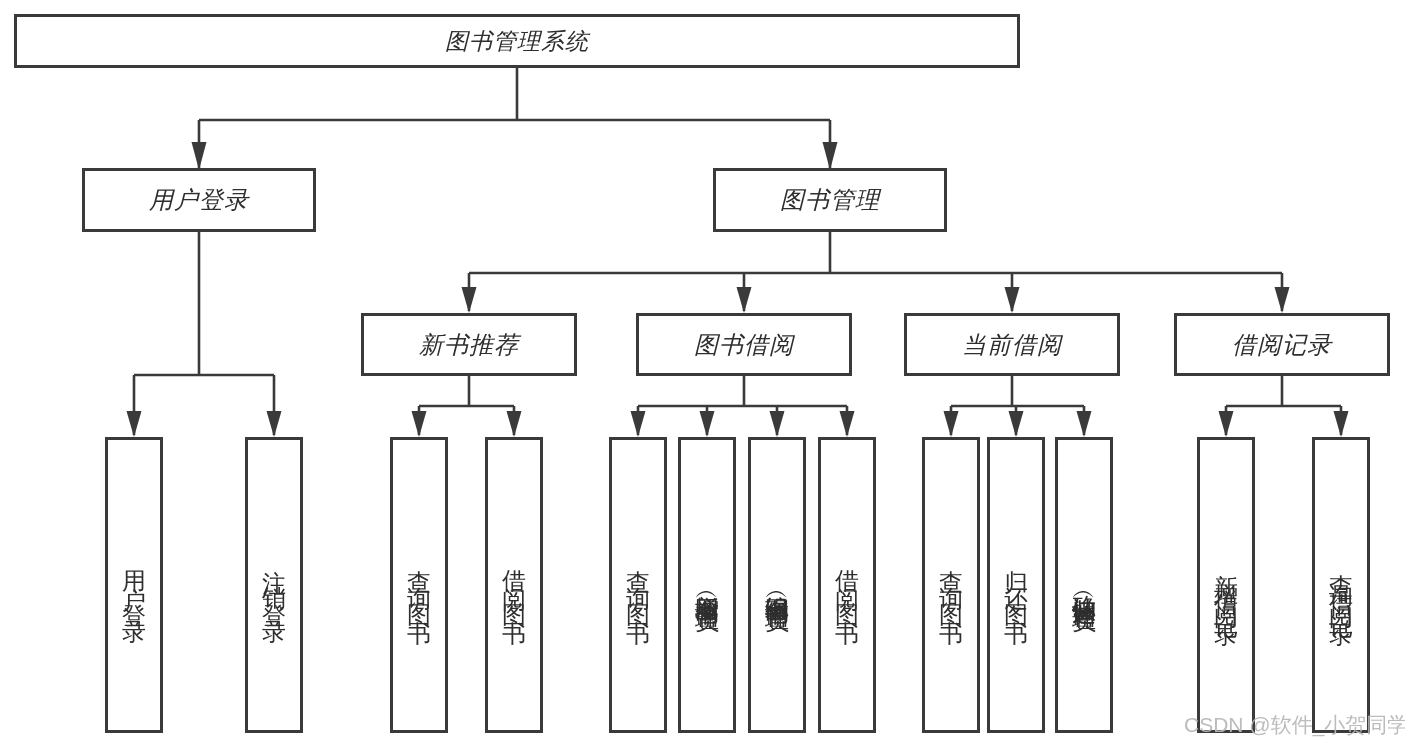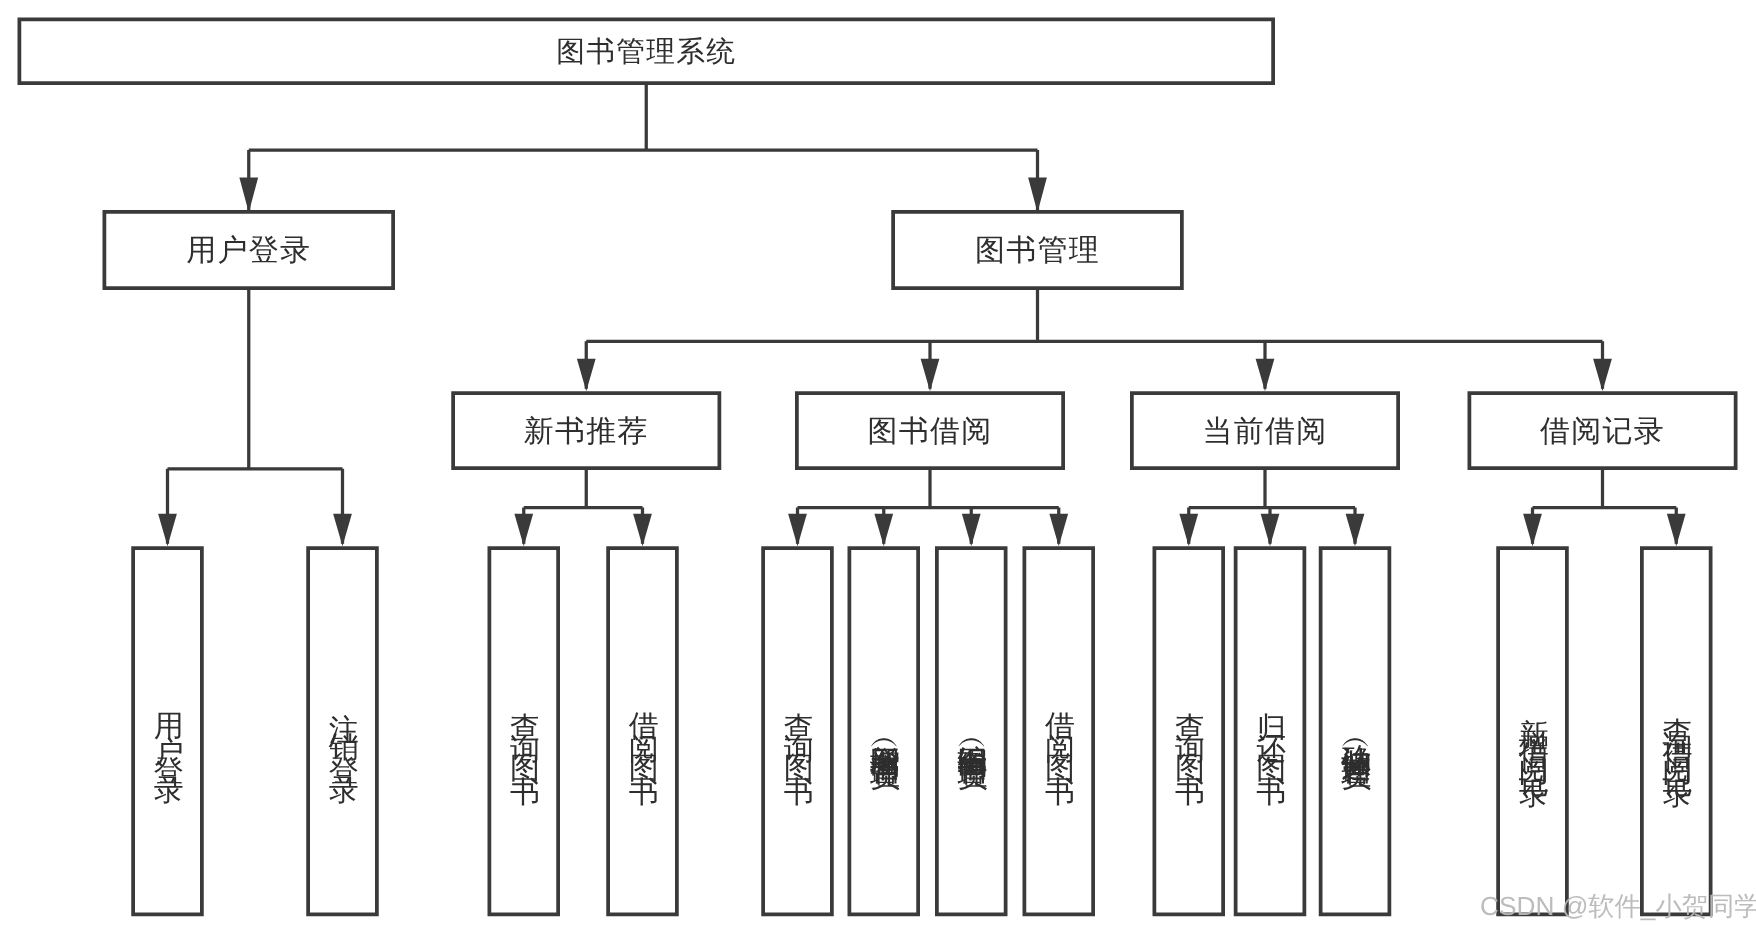--- a/index.html
+++ b/index.html
@@ -32,6 +32,7 @@
     font-size:24px;
     letter-spacing:1px;
     white-space:nowrap;
+    font-style:italic;
   }
   .root .hlabel{font-size:23px;}
   .vtext{

